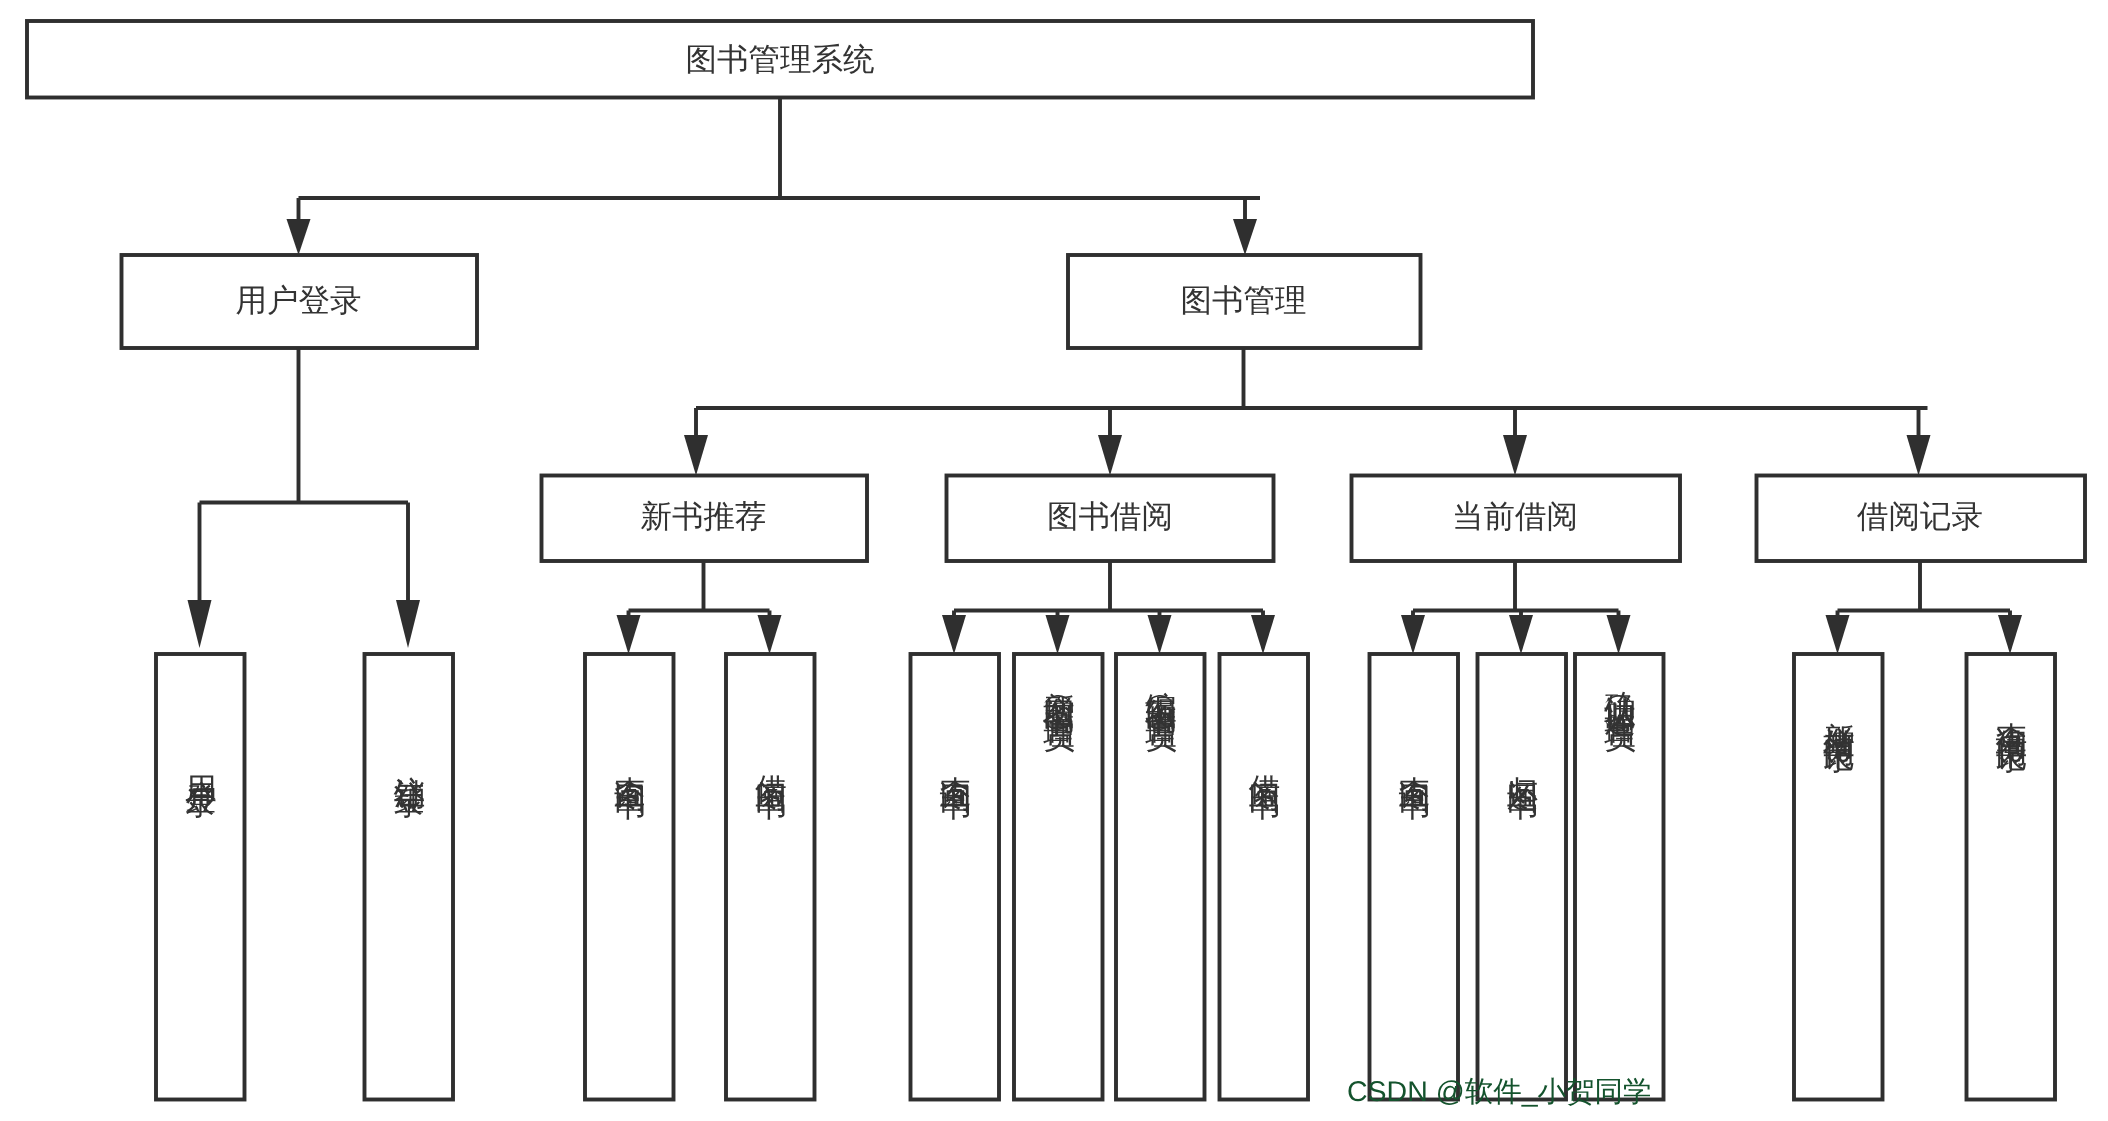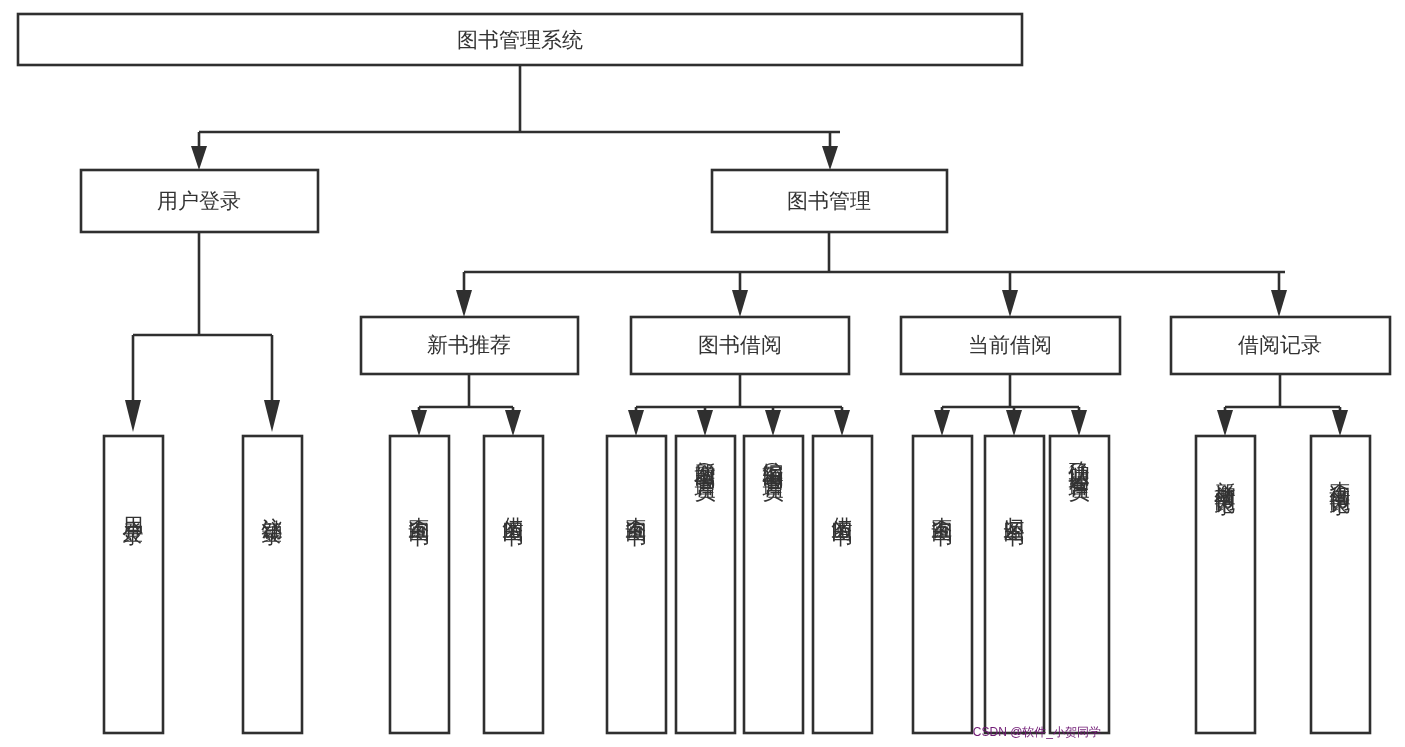--- a/index.html
+++ b/index.html
@@ -74,8 +74,8 @@
     right: 12px;
     bottom: 6px;
     font-family: "Liberation Sans", "DejaVu Sans", sans-serif;
-    font-size: 12px;
-    color: #701a75;
+    font-size: 19px;
+    color: #14532d;
     white-space: nowrap;
     pointer-events: none;
     user-select: none;

